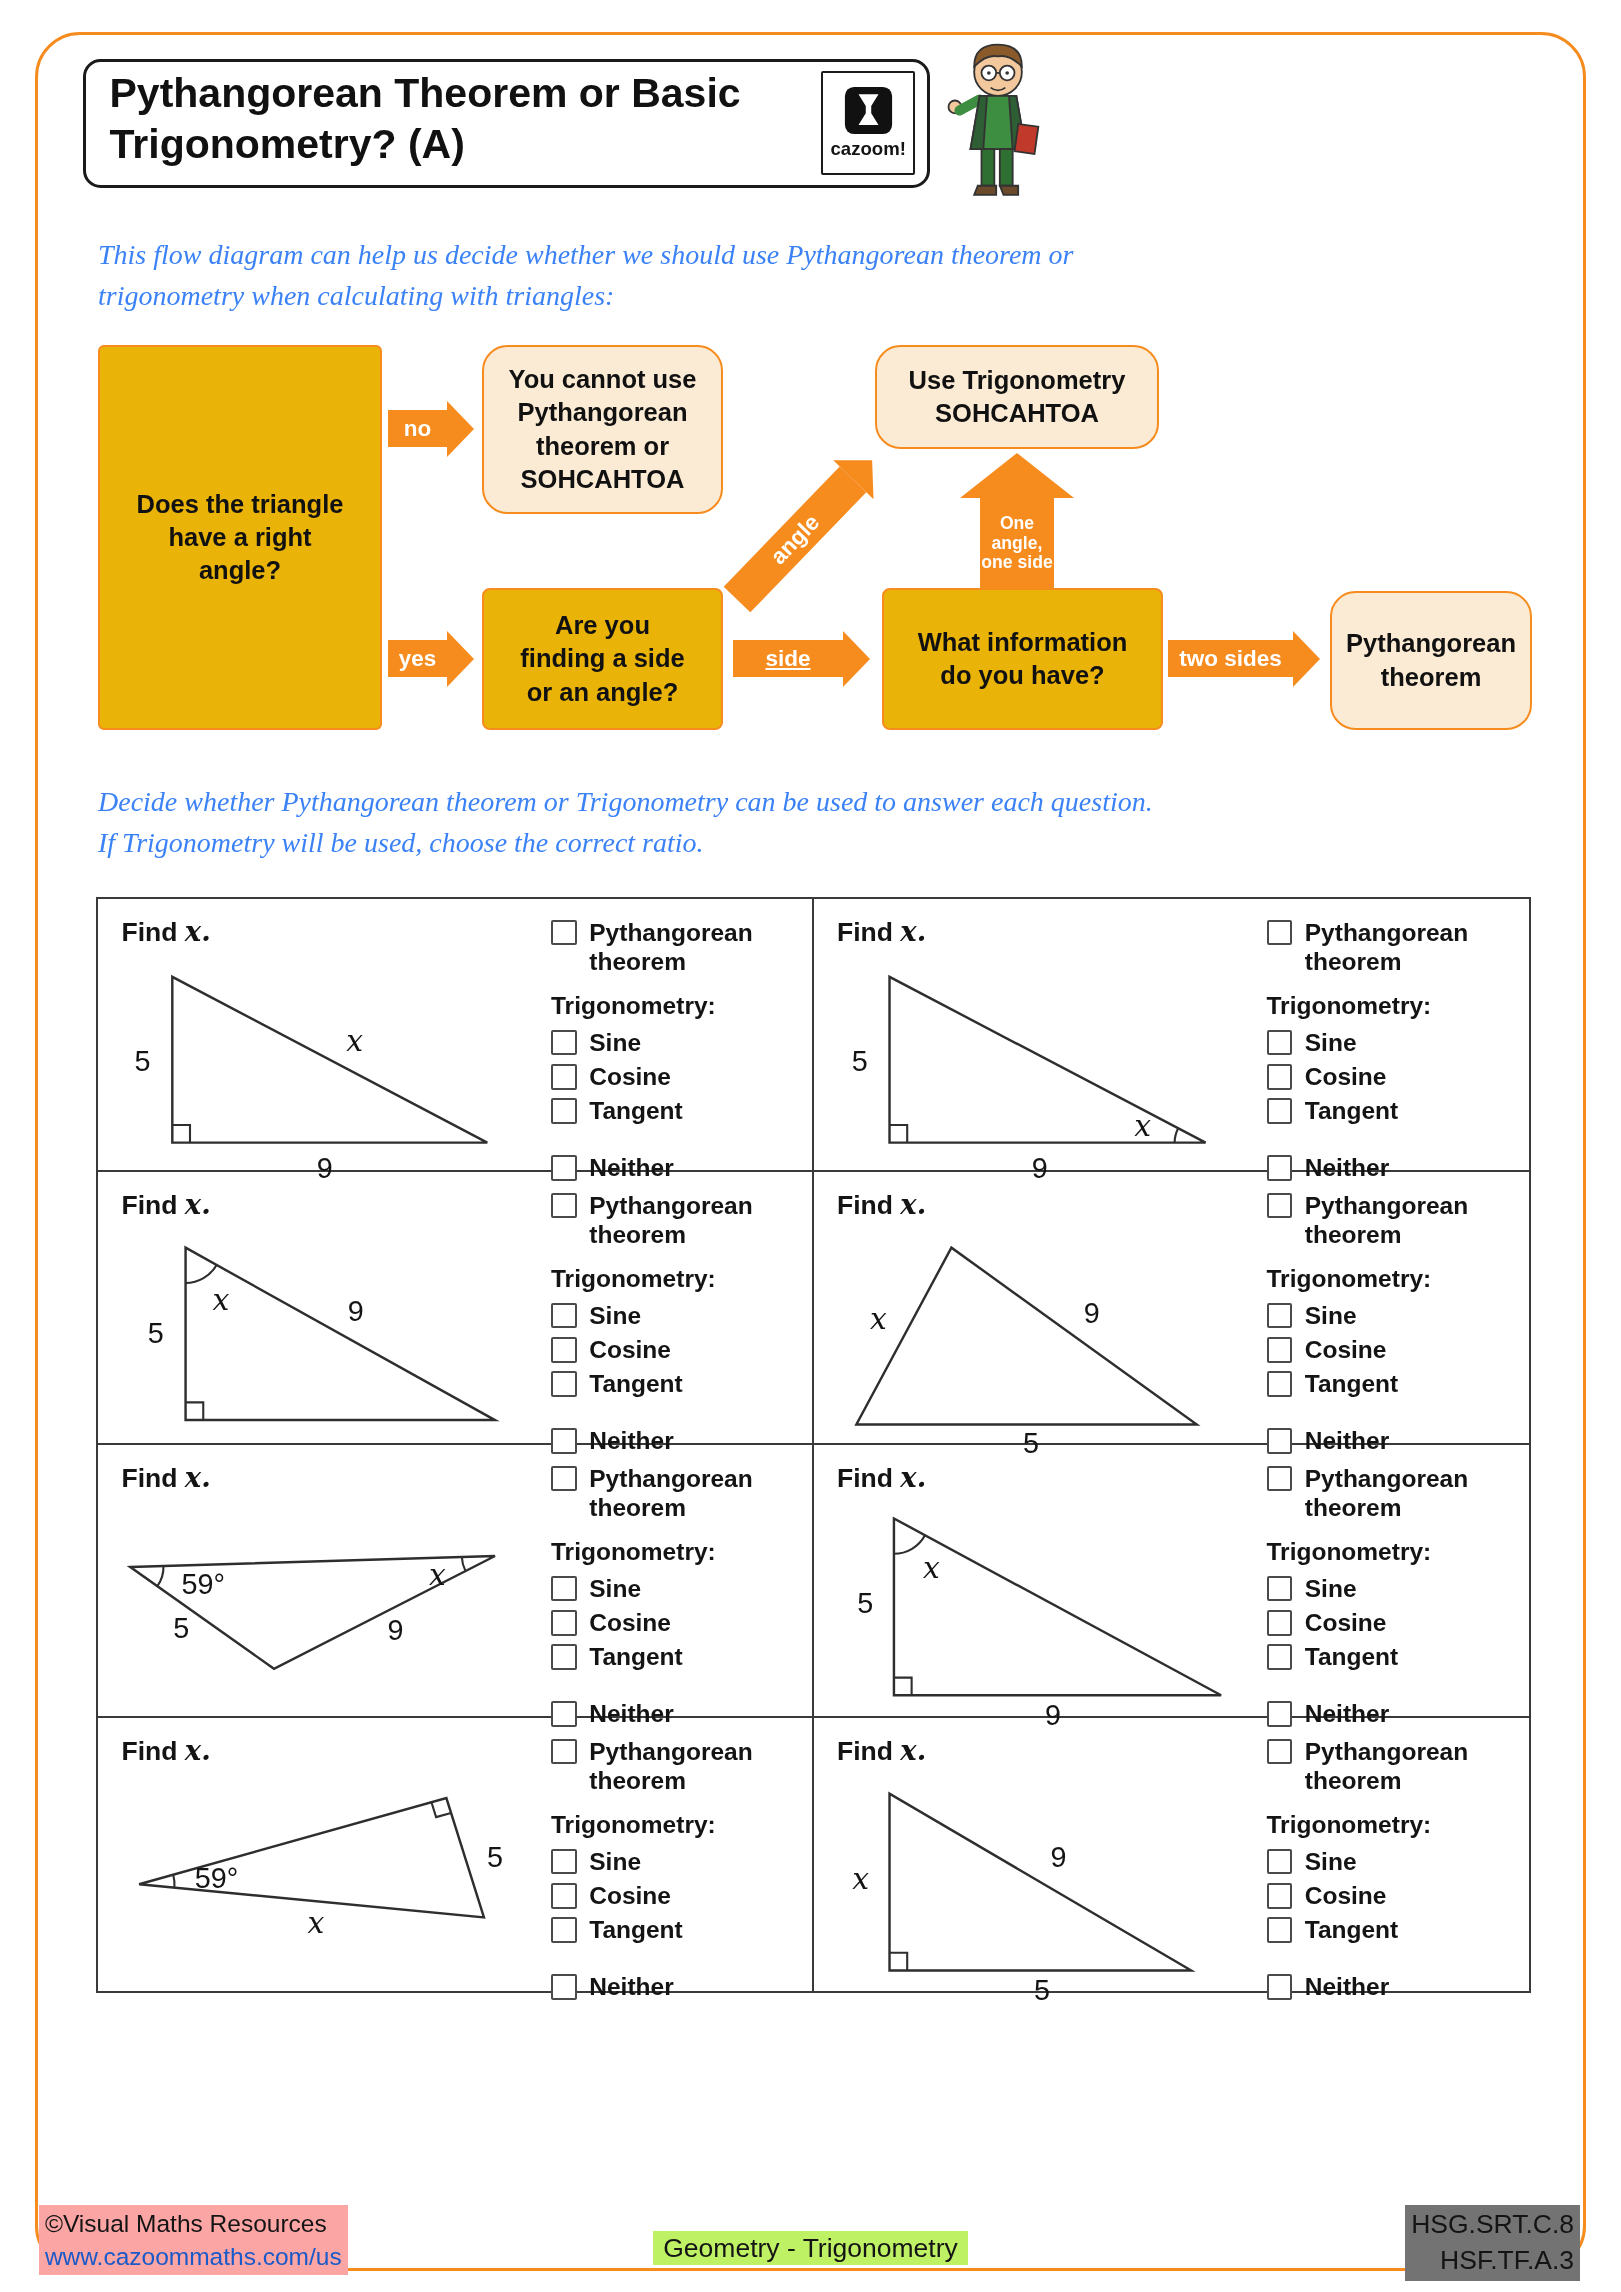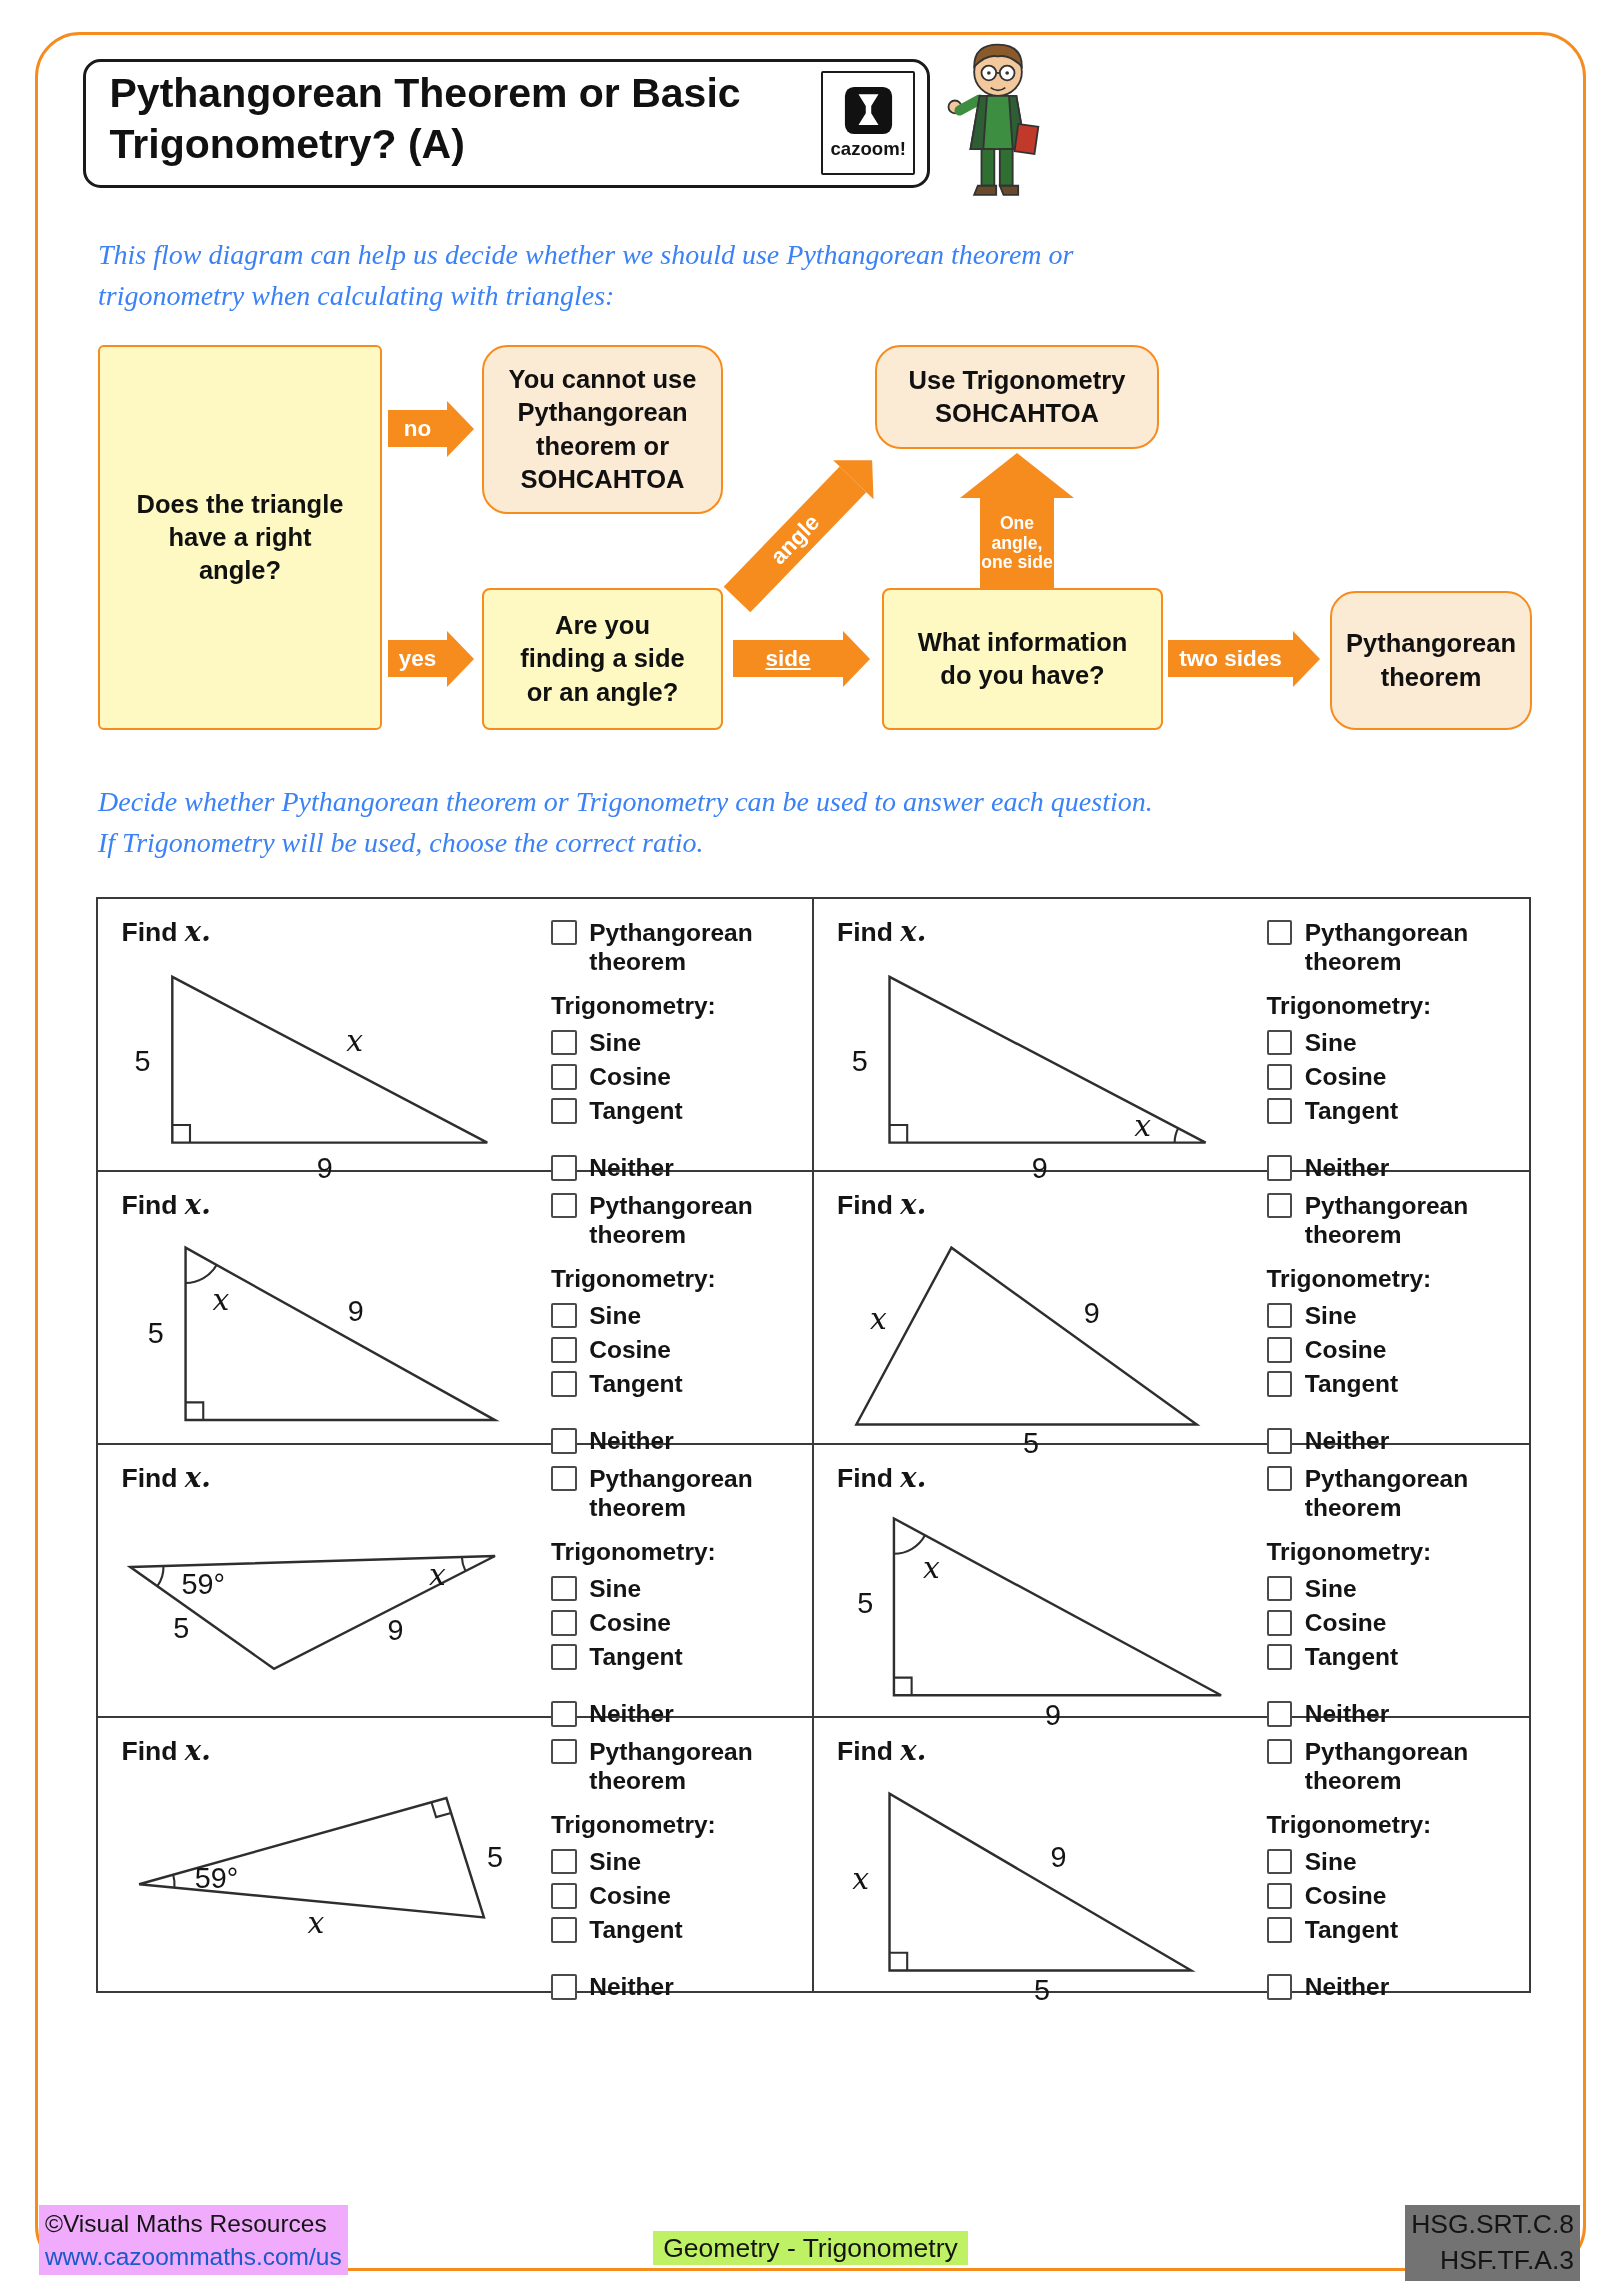--- a/index.html
+++ b/index.html
@@ -24,7 +24,7 @@
   .instructions{top:782px;}
 
   
-  .fc-box{position:absolute;border:2.9px solid var(--orange,#F68B1E);background:#fef9c3;
+  .fc-box{position:absolute;border:2.9px solid var(--orange,#F68B1E);background:#eab308;
         display:flex;align-items:center;justify-content:center;text-align:center;
         font-weight:bold;font-size:25.5px;line-height:1.3;color:#111;box-sizing:border-box;}
   .fc-round{border-radius:25.5px;background:var(--peach,#FCEBD4);}

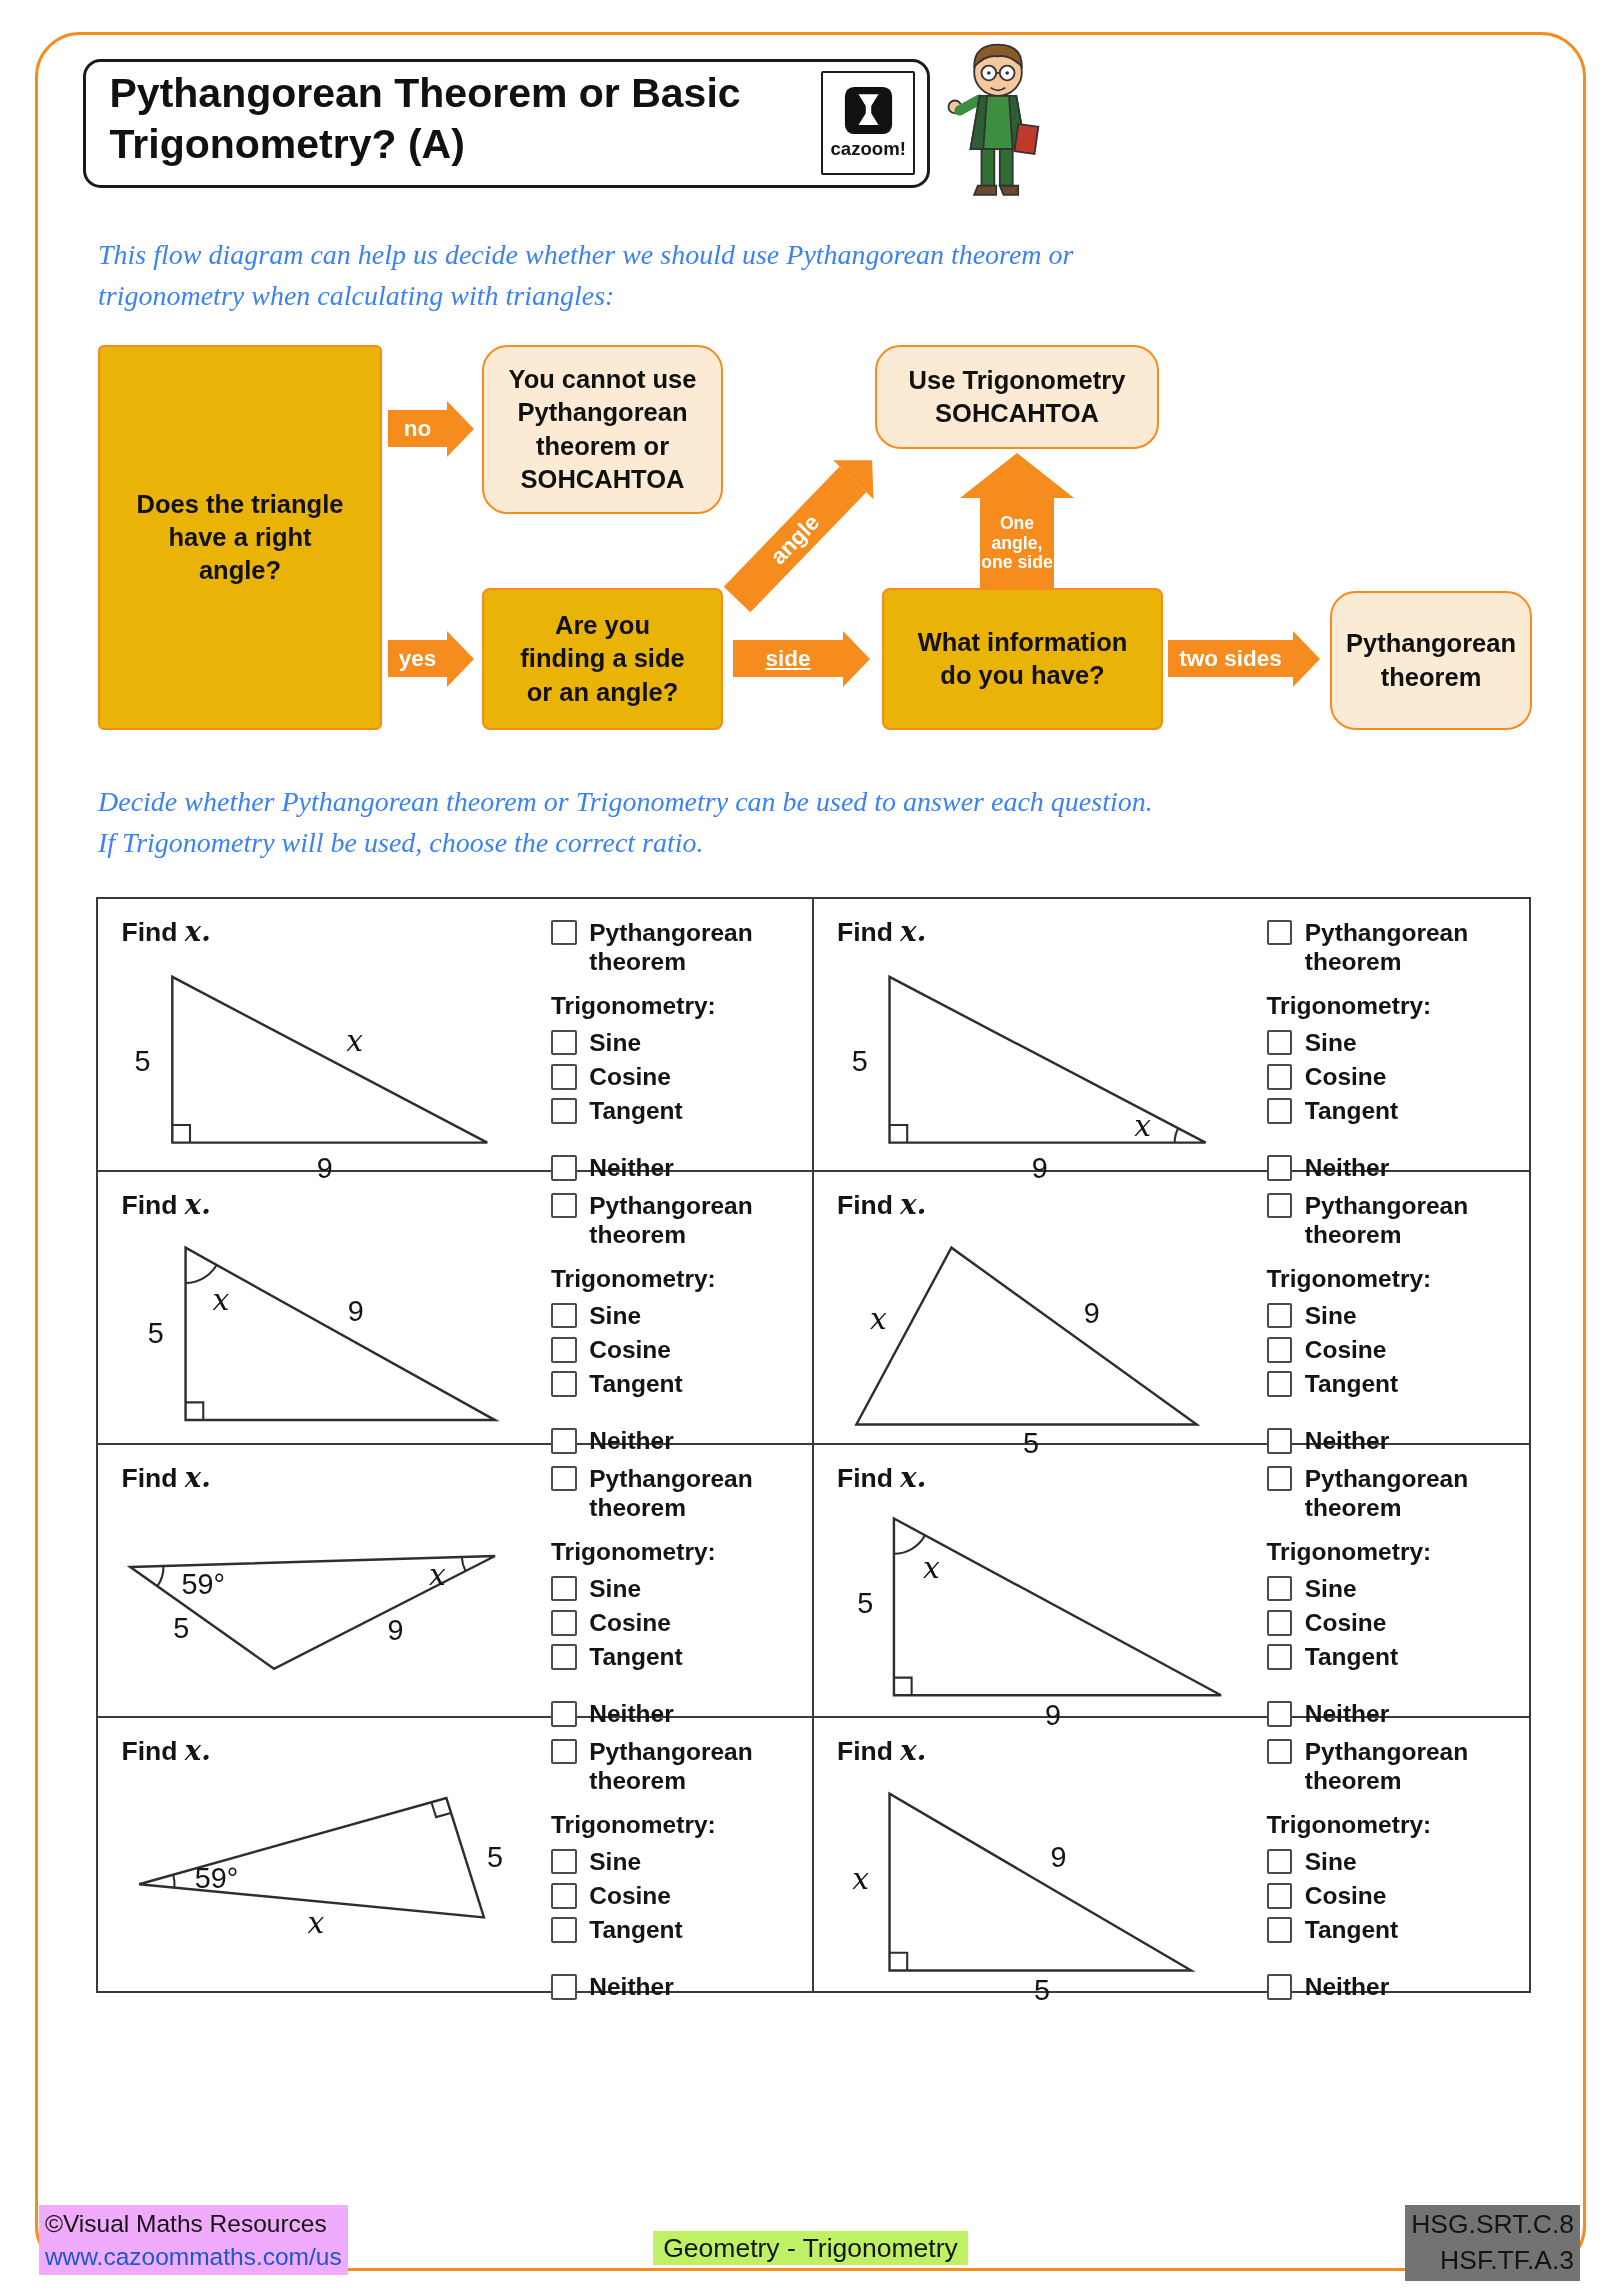--- a/index.html
+++ b/index.html
@@ -80,7 +80,7 @@
   .opt.neither{margin-top:27.4px;}
 
   
-  .footer-left{position:absolute;left:39px;top:2205px;font-size:24.5px;z-index:3;background:#f0abfc;padding:2px 5.9px;line-height:1.35;}
+  .footer-left{position:absolute;left:39px;top:2205px;font-size:24.5px;z-index:3;background:#fca5a5;padding:2px 5.9px;line-height:1.35;}
   .footer-link{color:#1959C8;cursor:pointer;}
   .footer-center{position:absolute;left:0;right:0;top:2233px;text-align:center;z-index:3;}
   .footer-center span{font-size:26.5px;background:#bef264;padding:2px 9.8px;}

